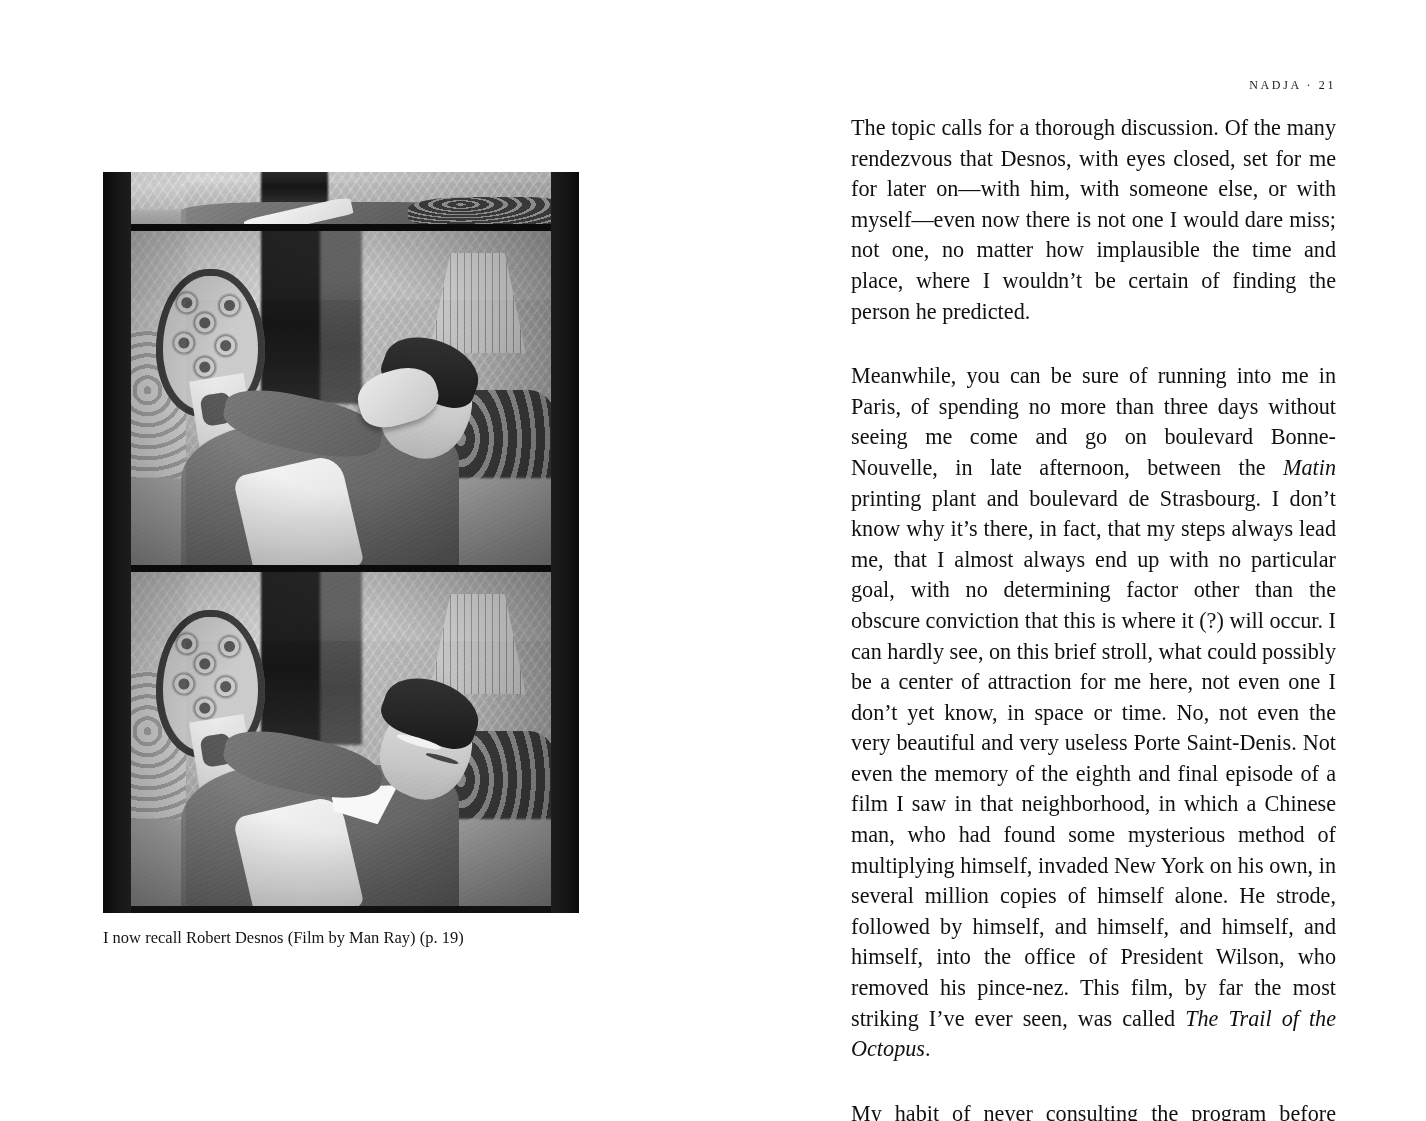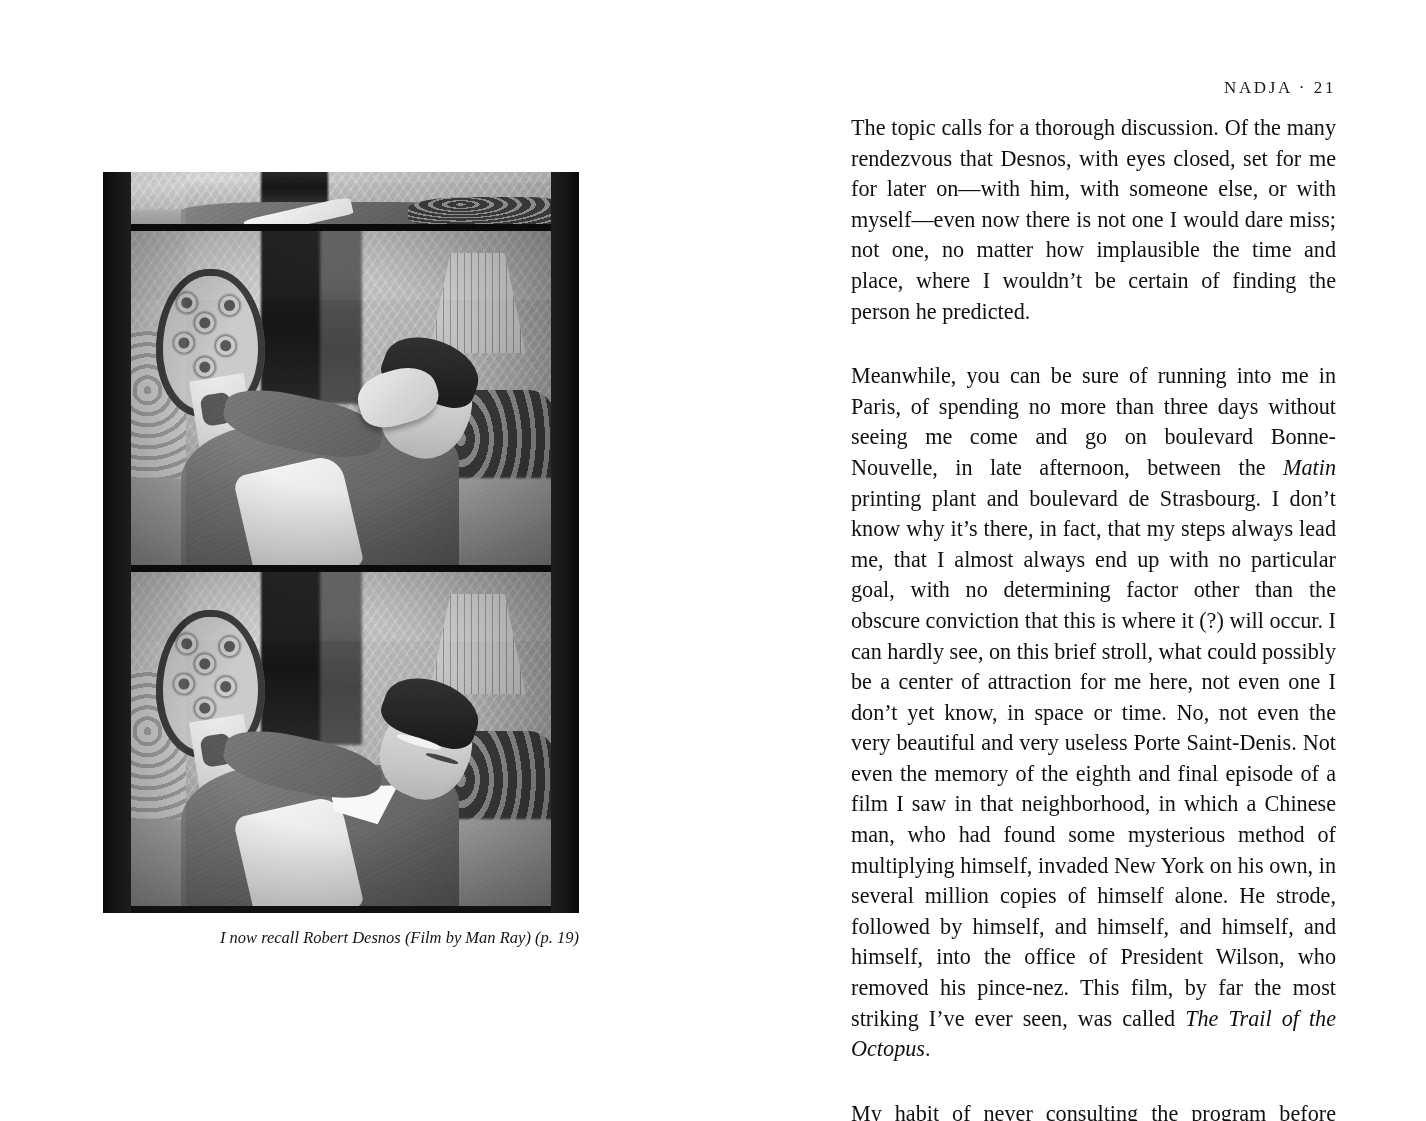--- a/index.html
+++ b/index.html
@@ -28,7 +28,7 @@
     top: 78px;
     width: 493px;
     text-align: right;
-    font-size: 17px;
+    font-size: 12px;
     letter-spacing: 2.6px;
     color: #1a1a1a;
     white-space: nowrap;

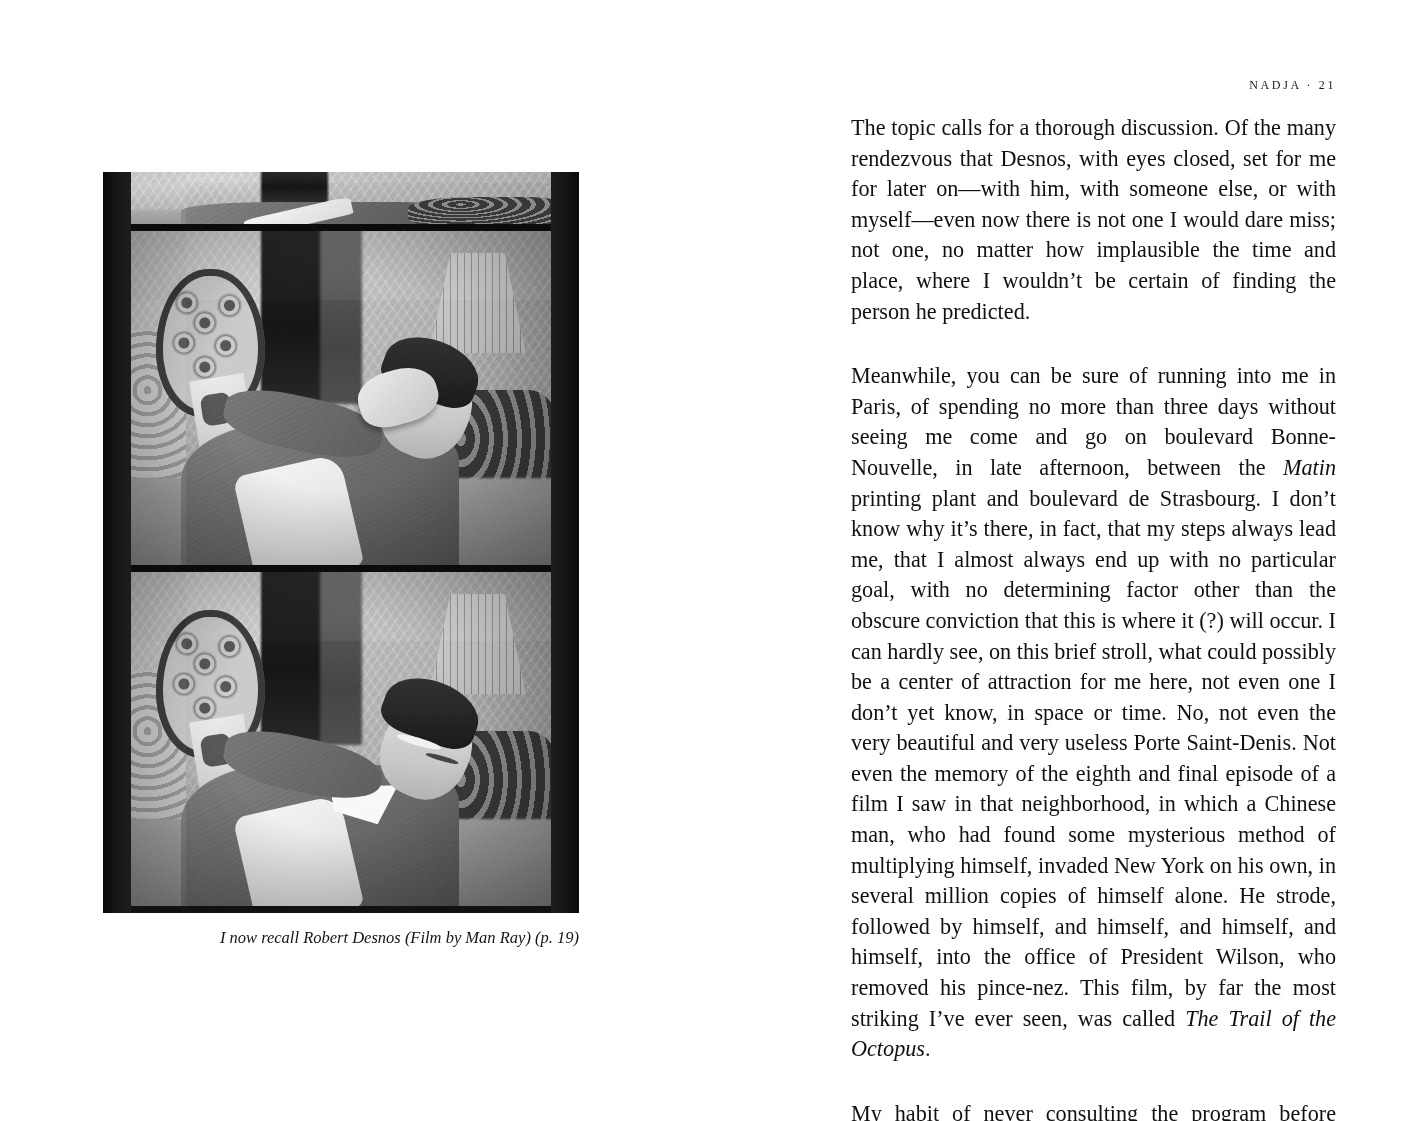--- a/index.html
+++ b/index.html
@@ -305,11 +305,10 @@
   .caption {
     margin-top: 14px;
     width: 476px;
-    text-align: right;
+    text-align: left;
     font-size: 16.5px;
     line-height: 1.3;
     color: #141414;
-    font-style: italic;
   }
 
   

